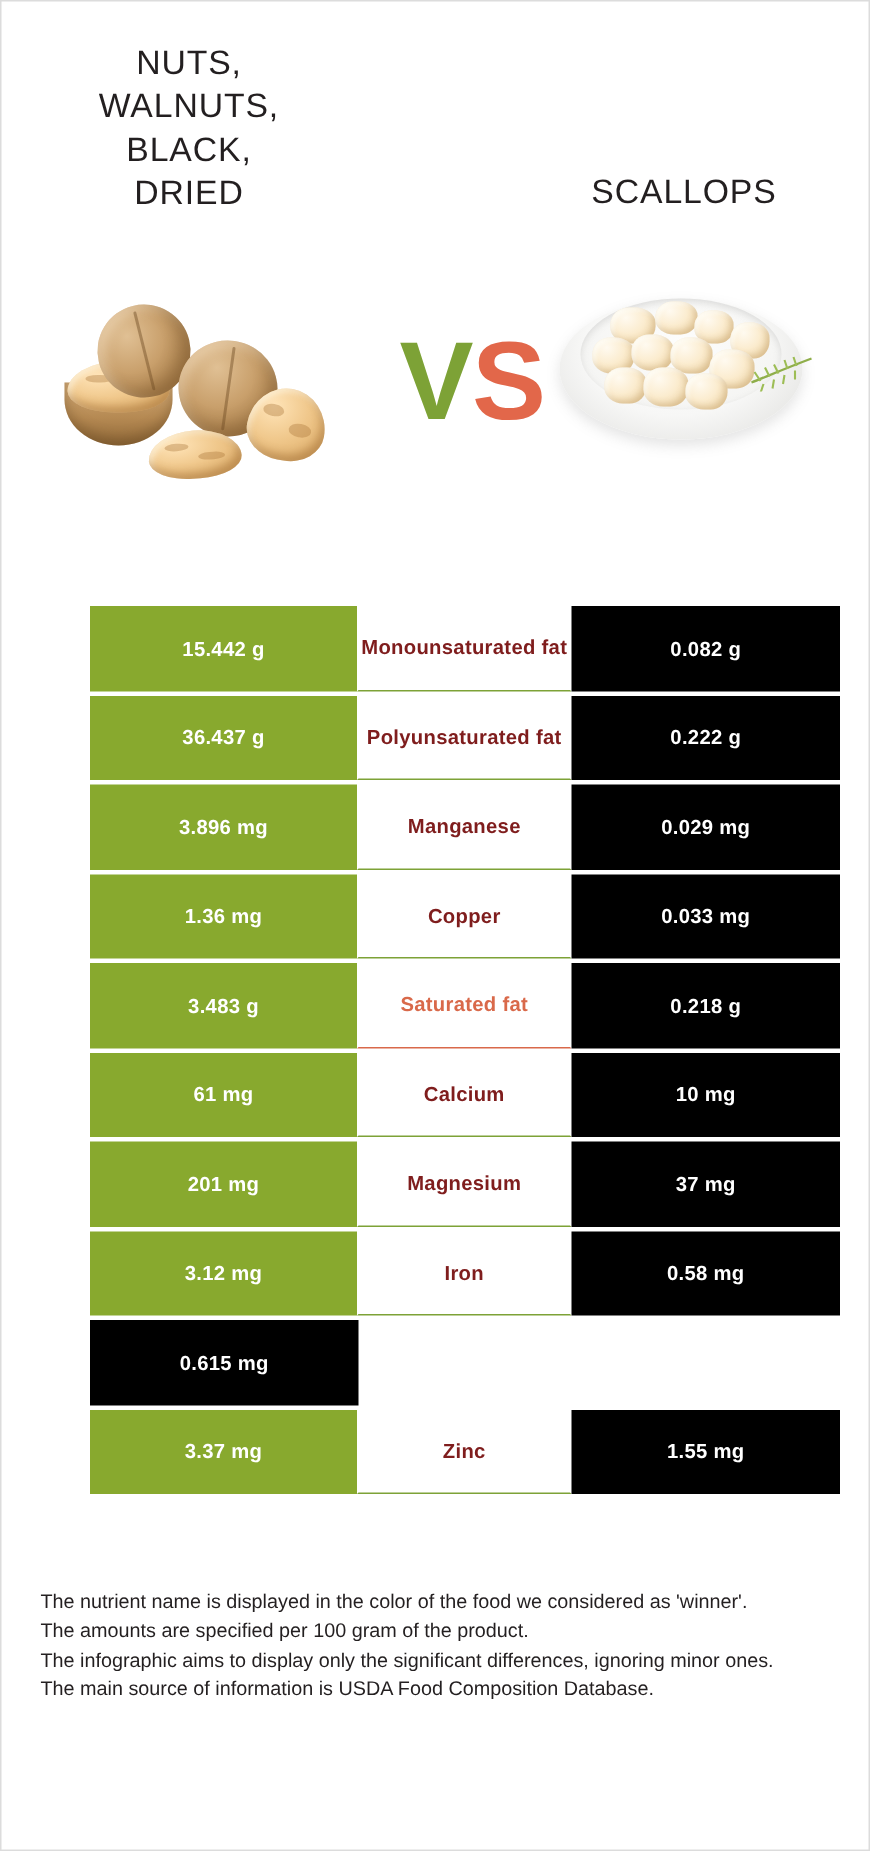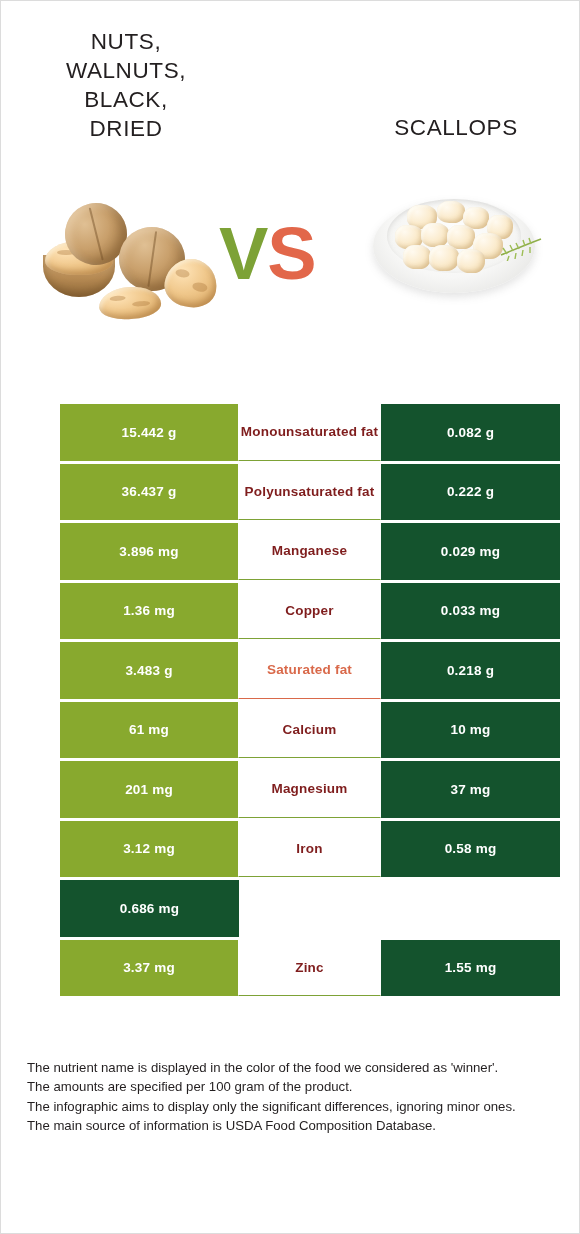--- a/index.html
+++ b/index.html
@@ -71,7 +71,7 @@
     font-weight: 700;
     font-size: 74px;
     line-height: 90px;
-    text-align: left;
+    text-align: right;
     letter-spacing: -1px;
   }
   .vs .v { color: #7da236; }

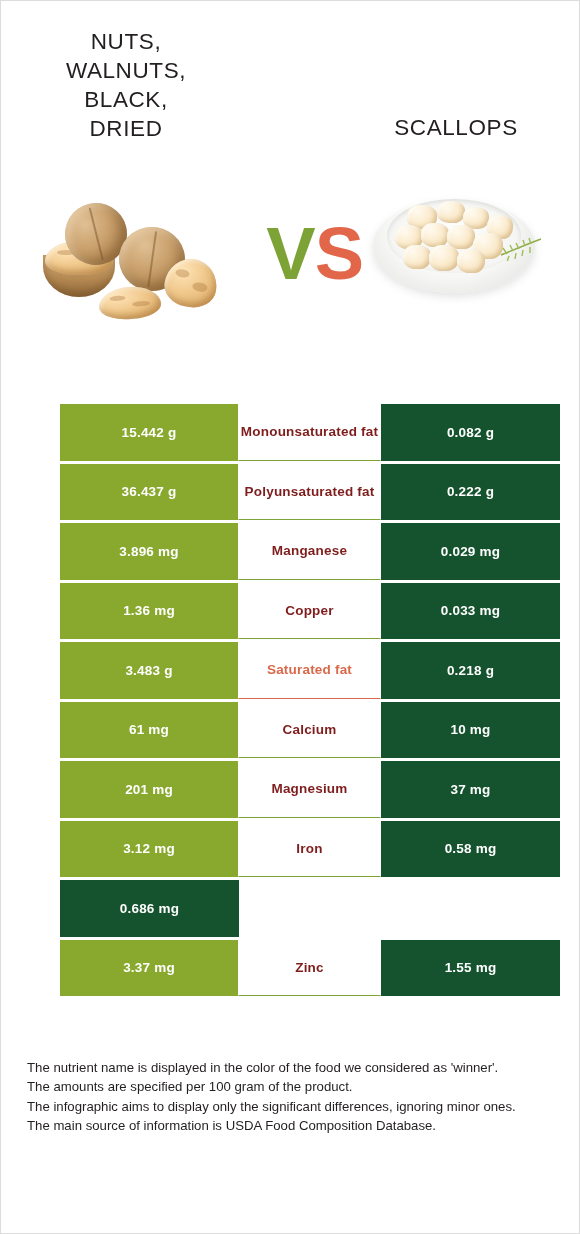--- a/index.html
+++ b/index.html
@@ -202,7 +202,7 @@
     letter-spacing: 0.2px;
   }
   .cell-left  { background: #88a92e; }
-  .cell-right { width: 179px; background: #14532d; }
+  .cell-right { width: 179px; background: #000000; }
   .cell-mid {
     flex: 1;
     display: flex;

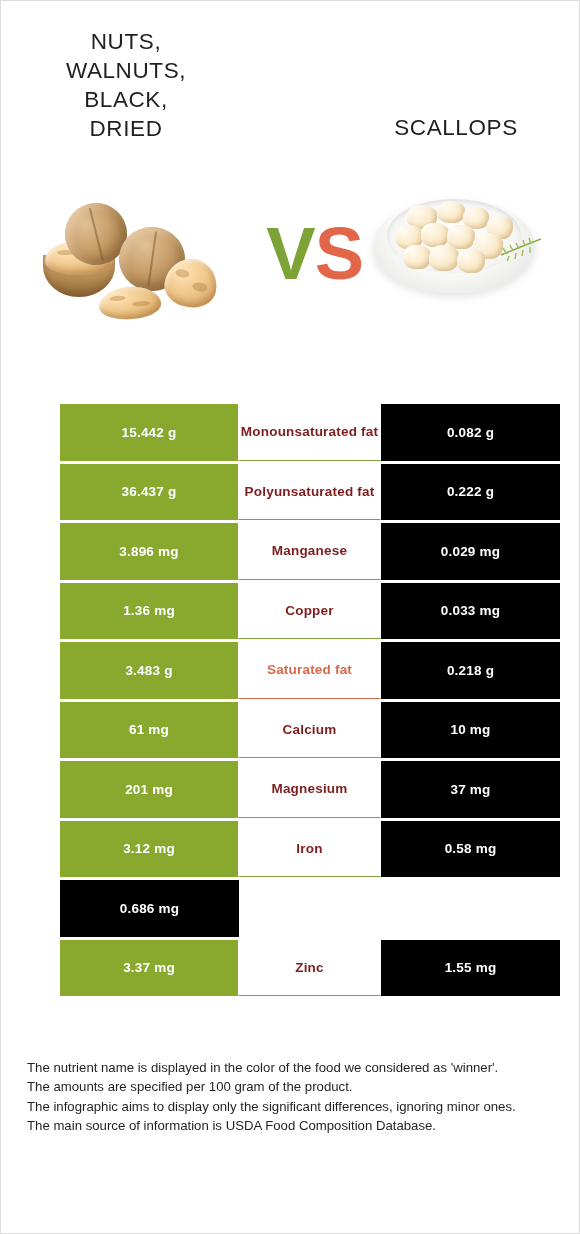--- a/index.html
+++ b/index.html
@@ -340,7 +340,7 @@
     </div>
 
     <div class="row">
-      <div class="cell-right">0.686 mg</div>
+      <div class="cell-right">0.615 mg</div>
     </div>
 
     <div class="row">

